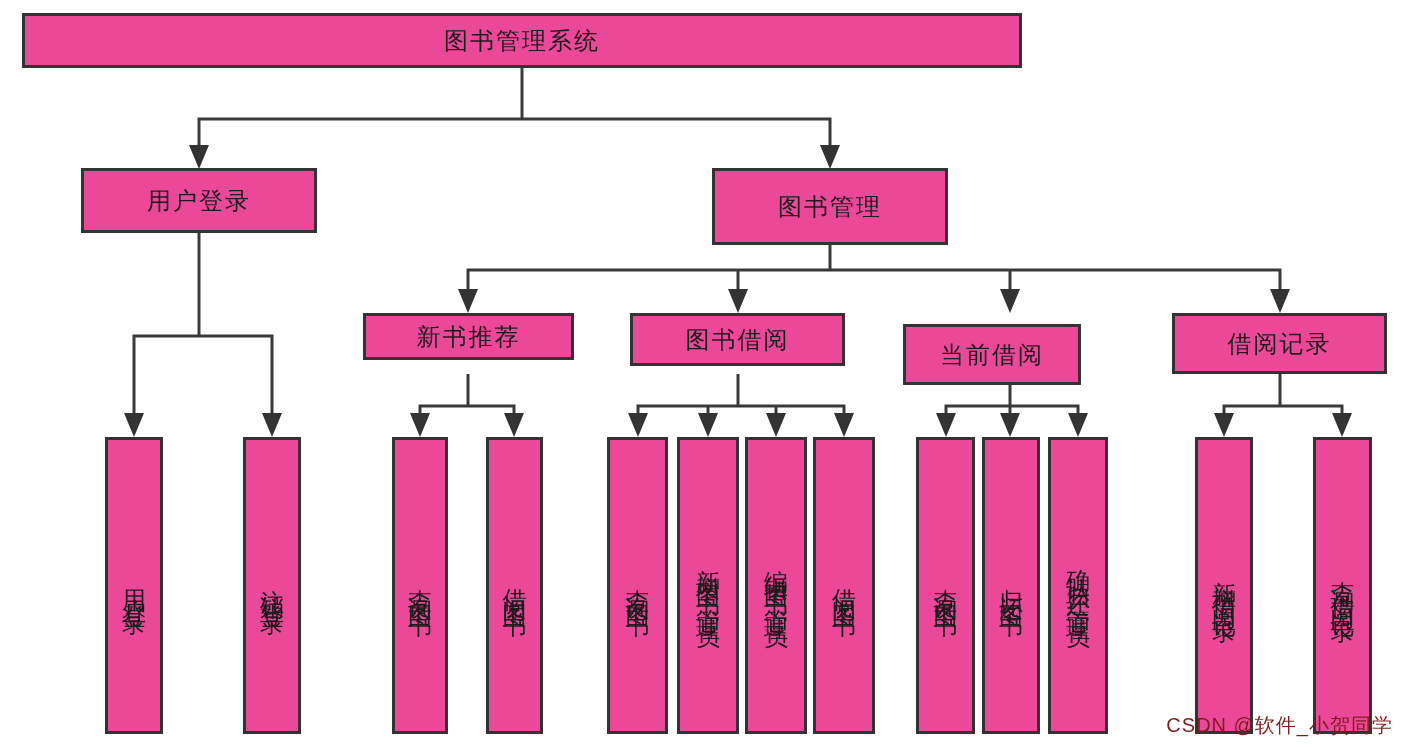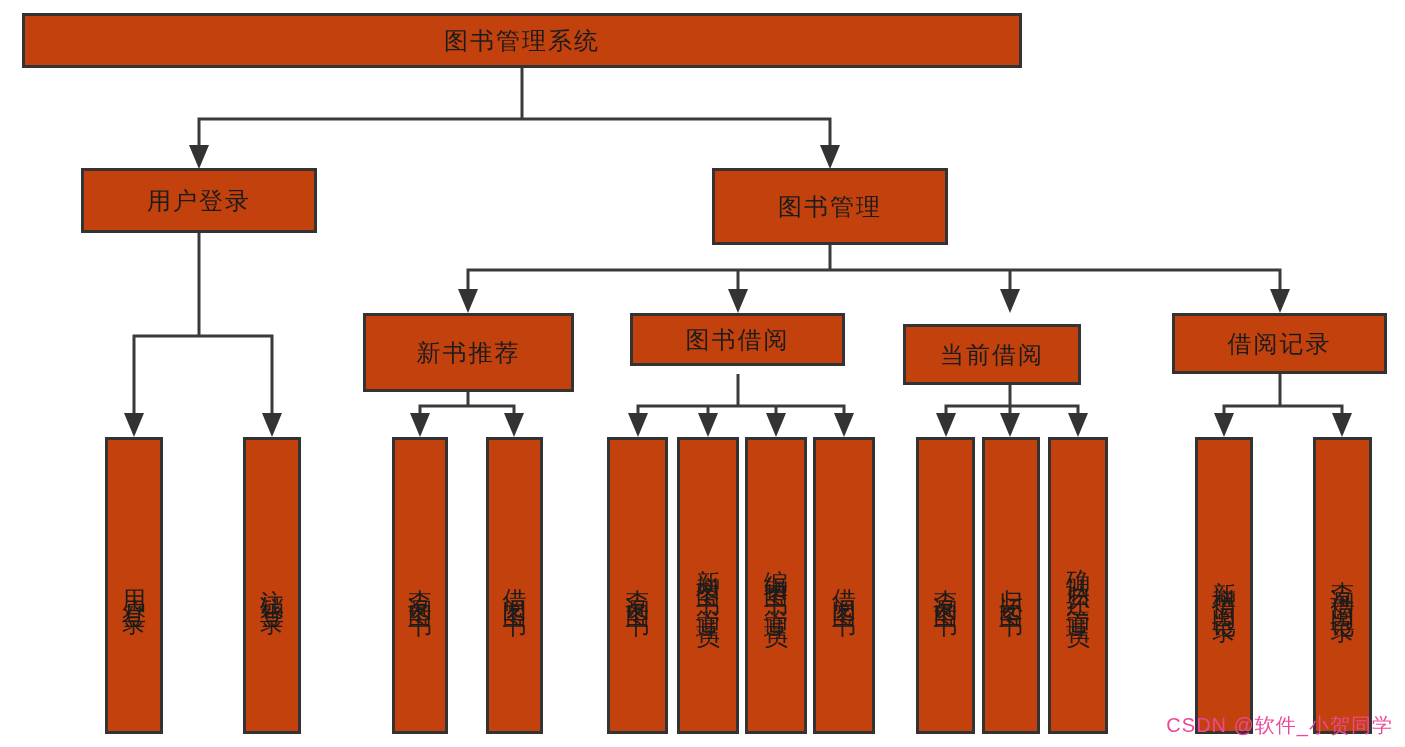--- a/index.html
+++ b/index.html
@@ -20,7 +20,7 @@
     position: absolute;
     box-sizing: border-box;
     border: 3px solid #333333;
-    background: #c2410c;
+    background: #ec4899;
     color: #1c1c1c;
     display: flex;
     align-items: center;

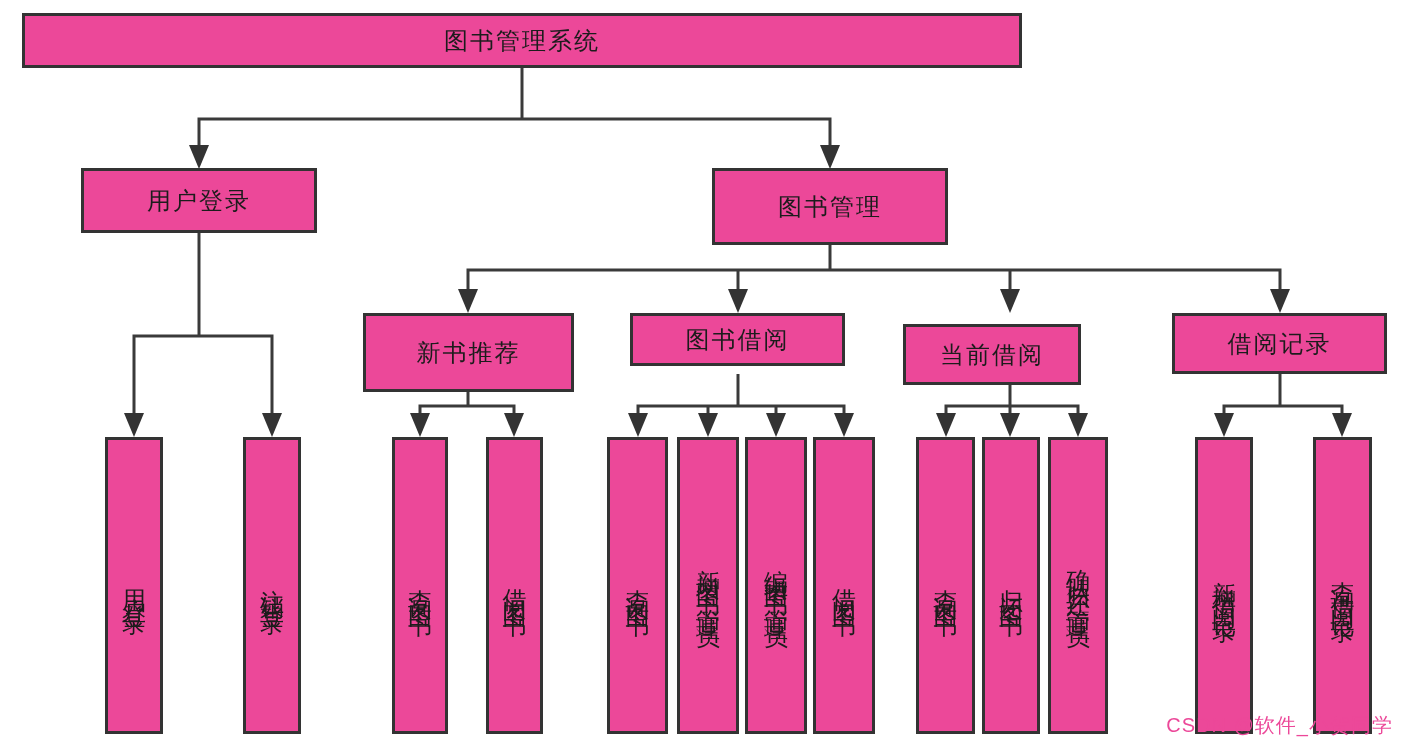--- a/index.html
+++ b/index.html
@@ -127,7 +127,7 @@
   <div class="node" style="left:81px; top:168px; width:236px; height:65px;">用户登录</div>
   <div class="node" style="left:712px; top:168px; width:236px; height:77px;">图书管理</div>
 
-  <div class="node" style="left:363px; top:313px; width:211px; height:79px;">新书推荐</div>
+  <div class="node" style="left:363px; top:313px; width:211px; height:47px;">新书推荐</div>
   <div class="node" style="left:630px; top:313px; width:215px; height:53px;">图书借阅</div>
   <div class="node" style="left:903px; top:324px; width:178px; height:61px;">当前借阅</div>
   <div class="node" style="left:1172px; top:313px; width:215px; height:61px;">借阅记录</div>

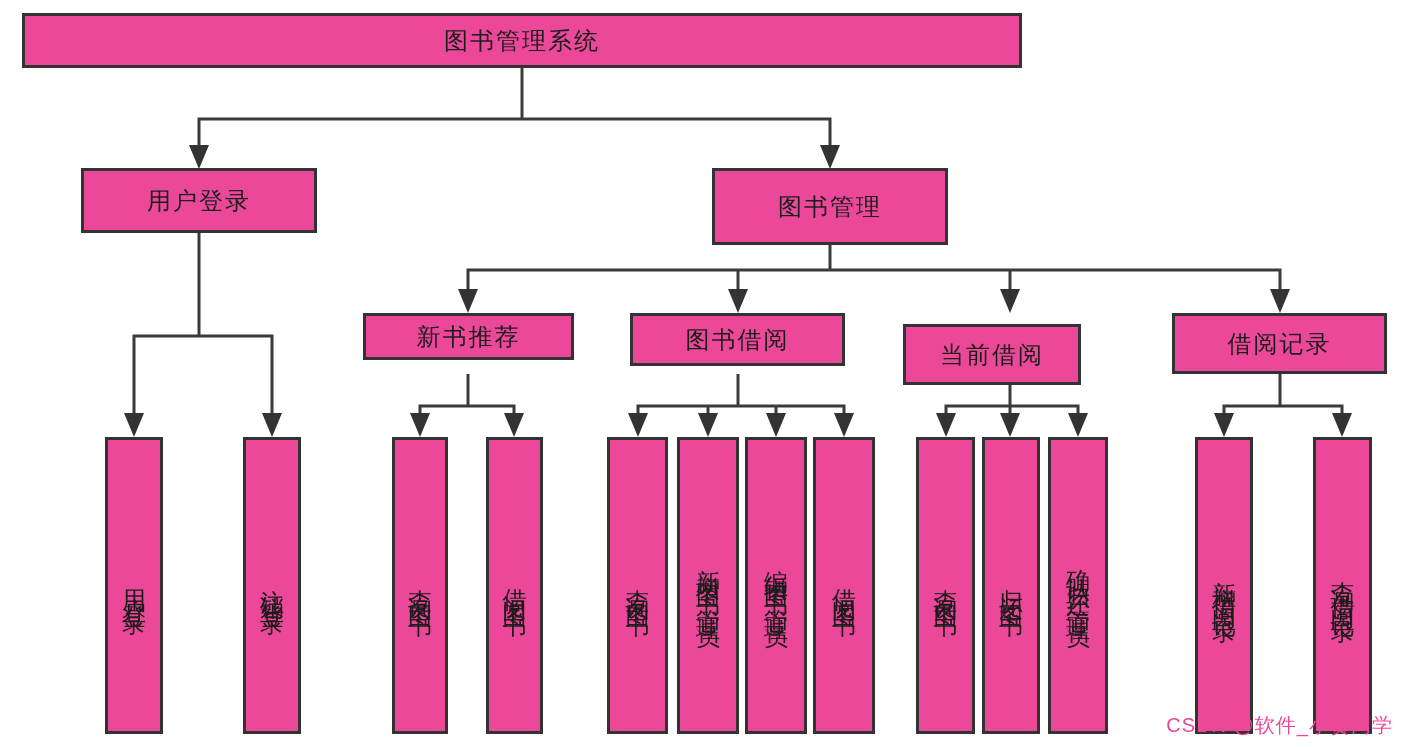--- a/index.html
+++ b/index.html
@@ -42,7 +42,7 @@
     bottom: 8px;
     font-size: 20px;
     letter-spacing: 1px;
-    color: #ec4899;
+    color: #7f1d1d;
   }
 </style>
 </head>

